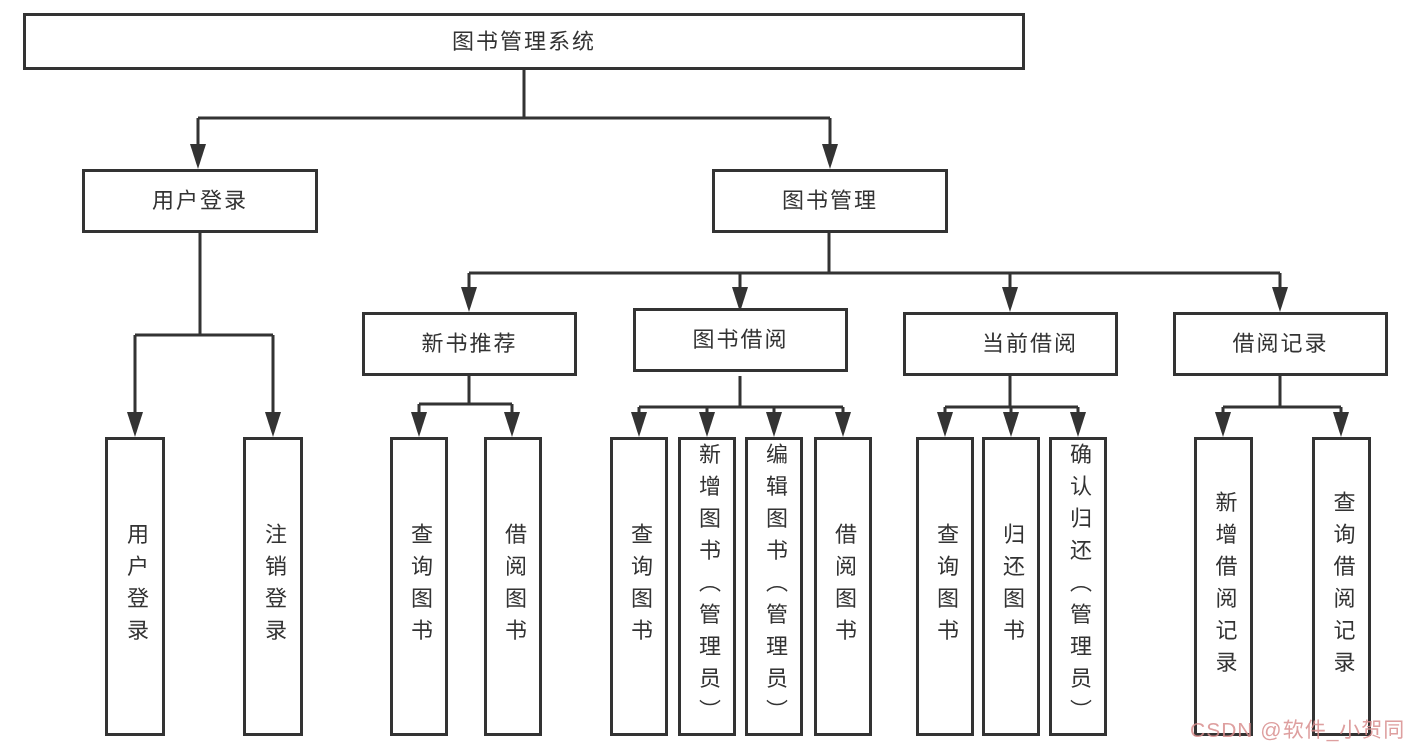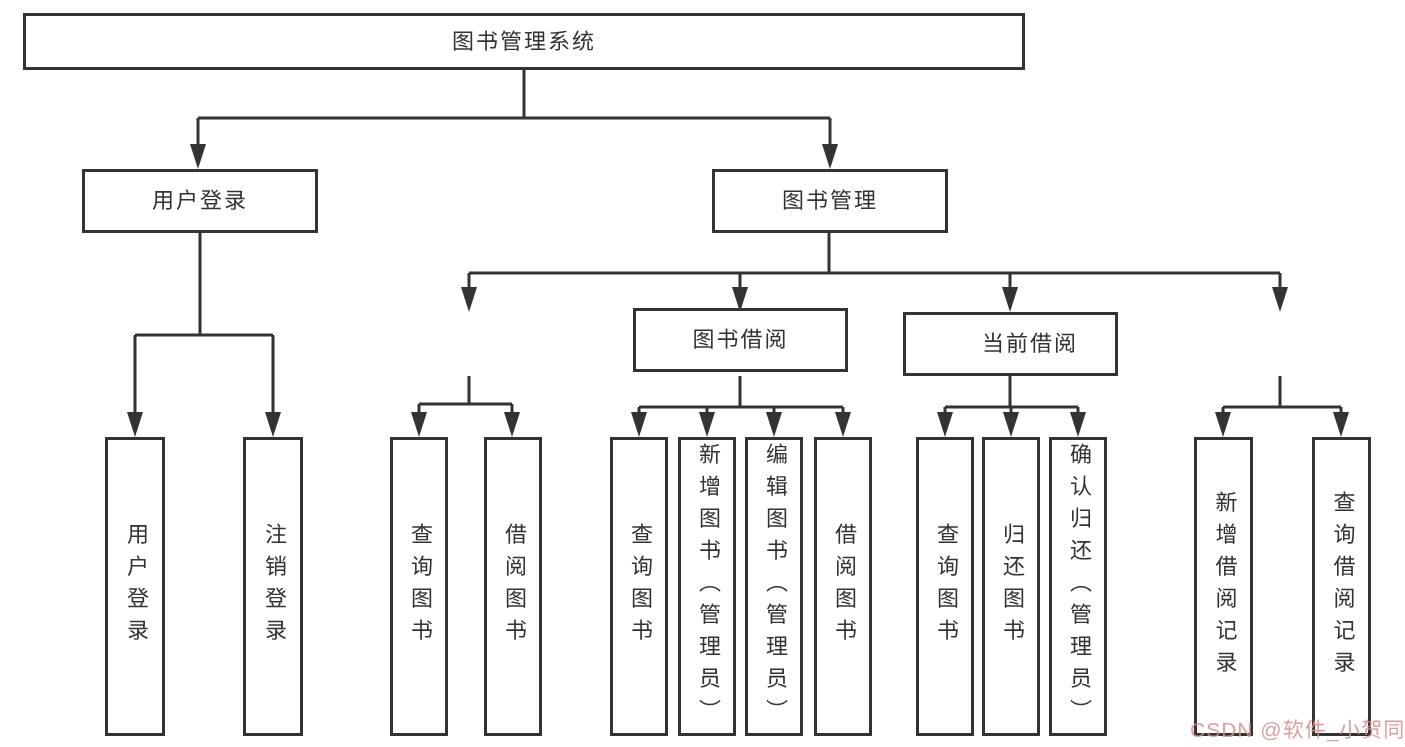--- a/index.html
+++ b/index.html
@@ -81,6 +81,9 @@
     <span class="label">图书管理</span>
   </div>
 
+  <div class="box hbox" style="left:362px;top:312px;width:215px;height:64px;">
+    <span class="label">新书推荐</span>
+  </div>
   <div class="box hbox" style="left:633px;top:308px;width:215px;height:64px;">
     <span class="label">图书借阅</span>
   </div>

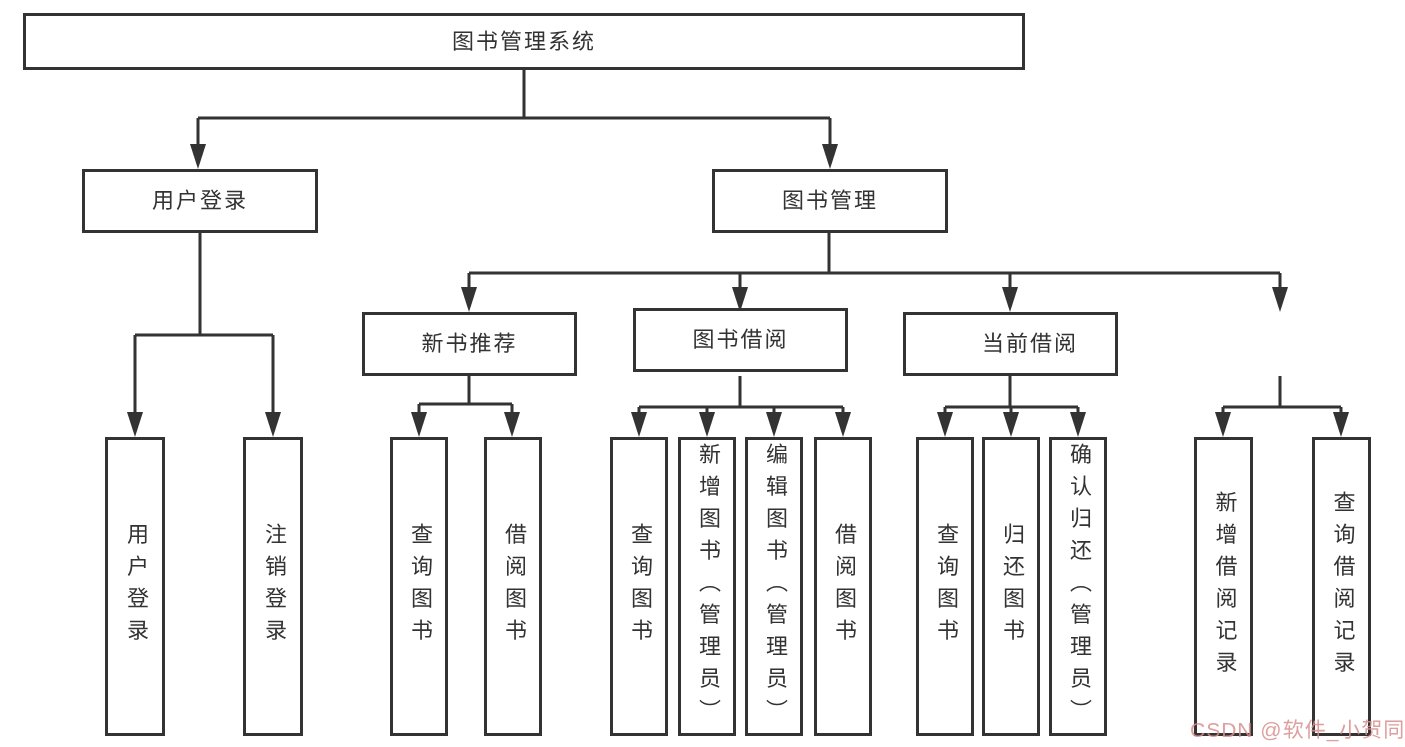--- a/index.html
+++ b/index.html
@@ -90,6 +90,9 @@
   <div class="box hbox" style="left:903px;top:312px;width:215px;height:64px;padding-left:39px;">
     <span class="label">当前借阅</span>
   </div>
+  <div class="box hbox" style="left:1173px;top:312px;width:215px;height:64px;">
+    <span class="label">借阅记录</span>
+  </div>
 
   <div class="box vbox" style="left:105px;top:437px;width:60px;height:299px;">
     <span class="label">用户登录</span>

